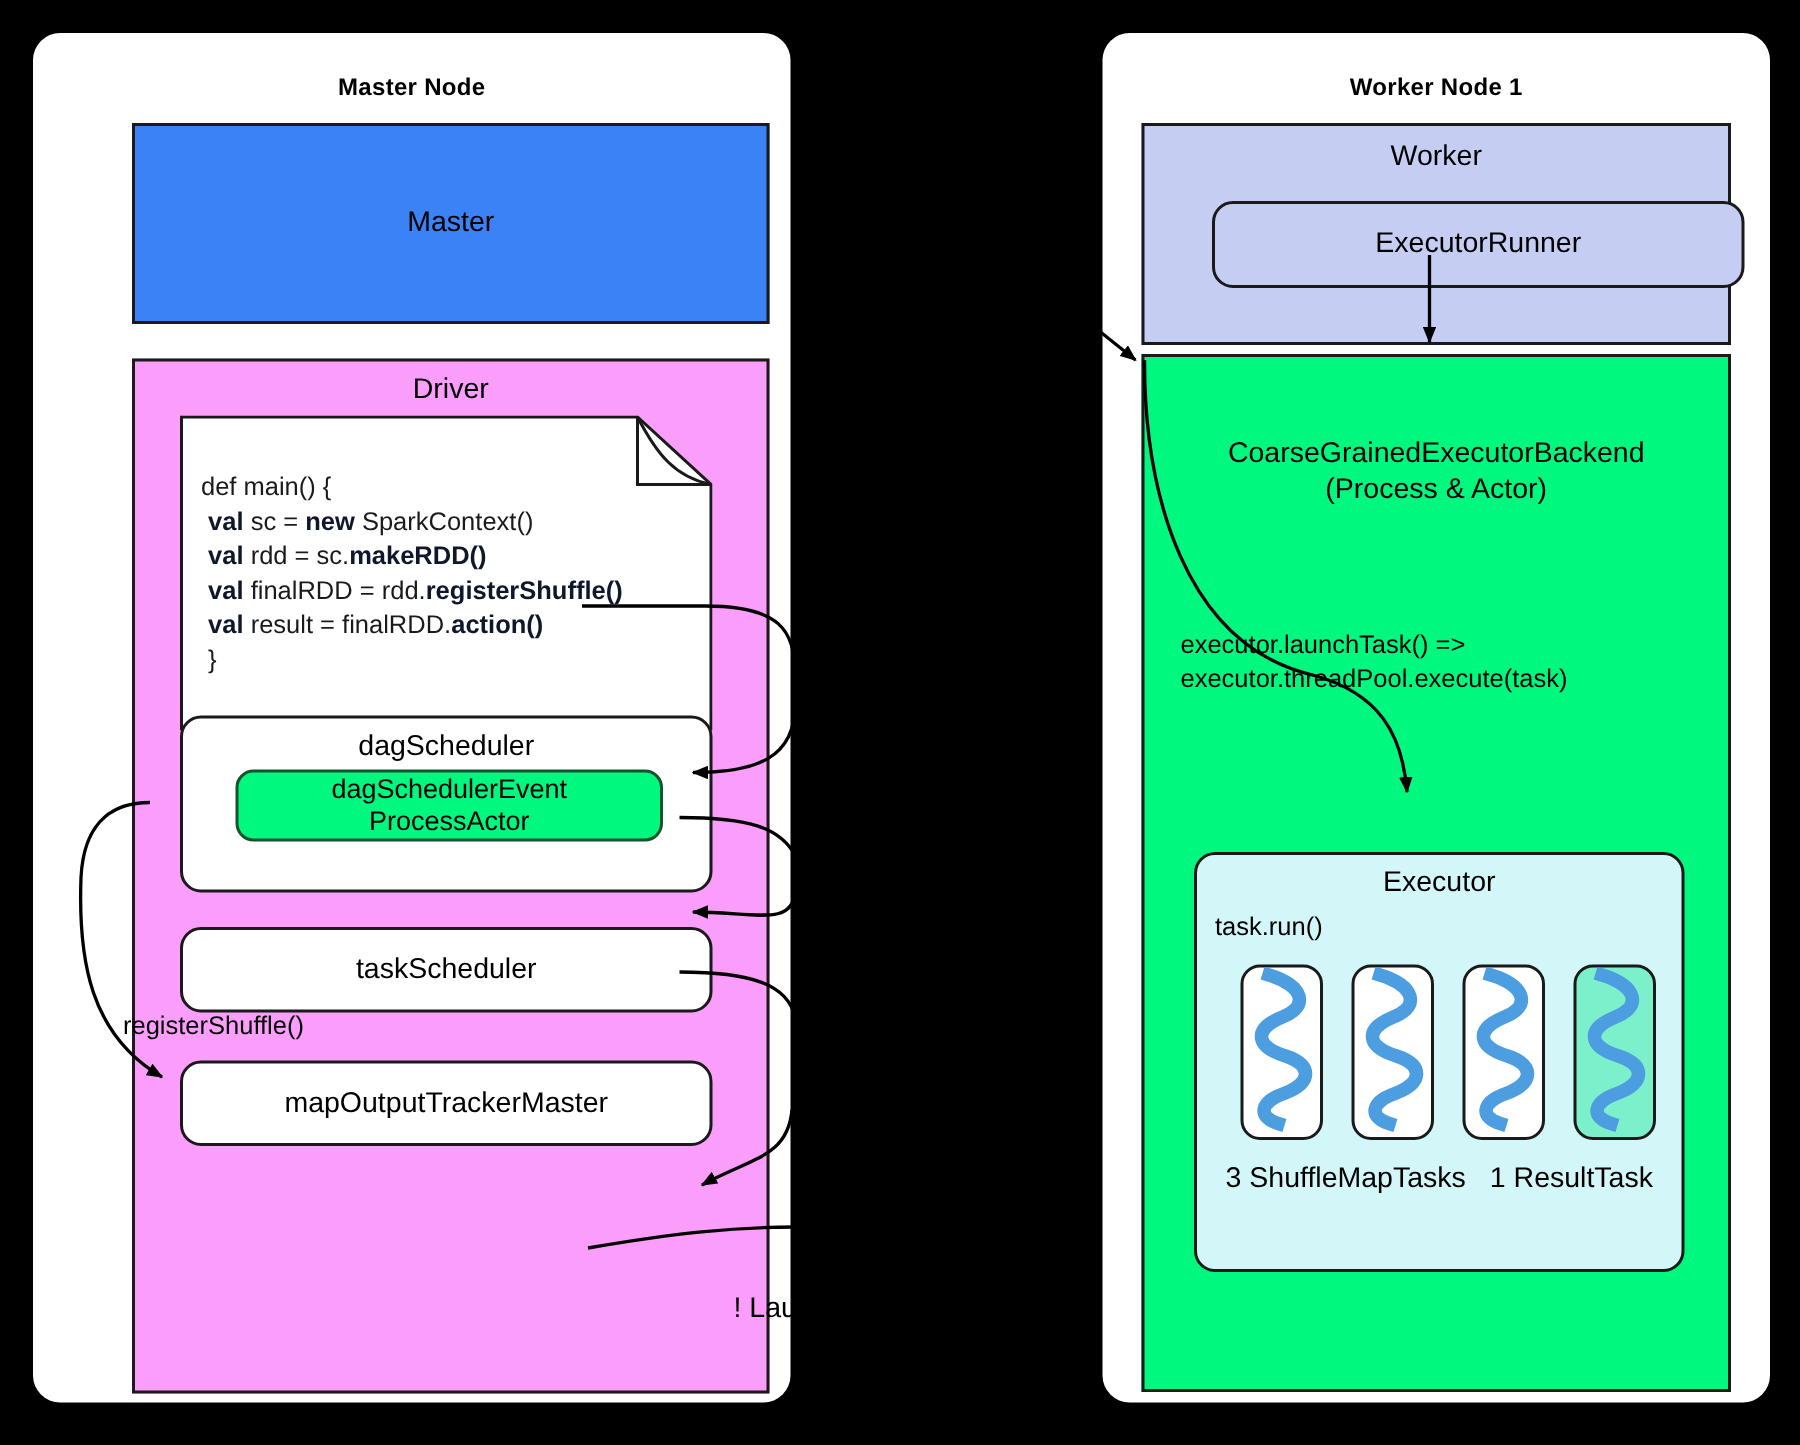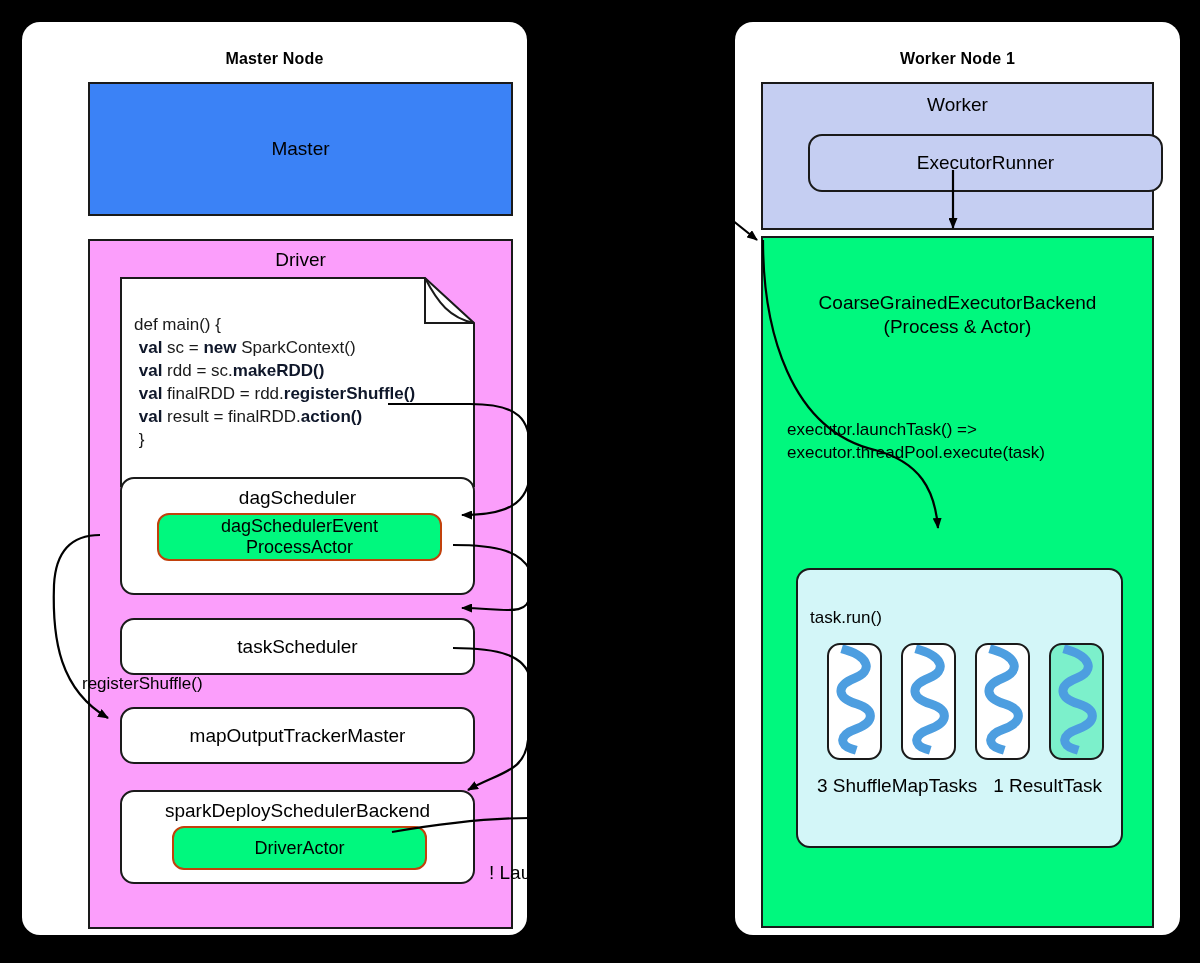--- a/index.html
+++ b/index.html
@@ -90,7 +90,7 @@
 
   .actor{
     position:absolute;
-    border:2px solid #c2410c;
+    border:2px solid #14532d;
     border-radius:12px;
     background:#00f87e;
     box-sizing:border-box;

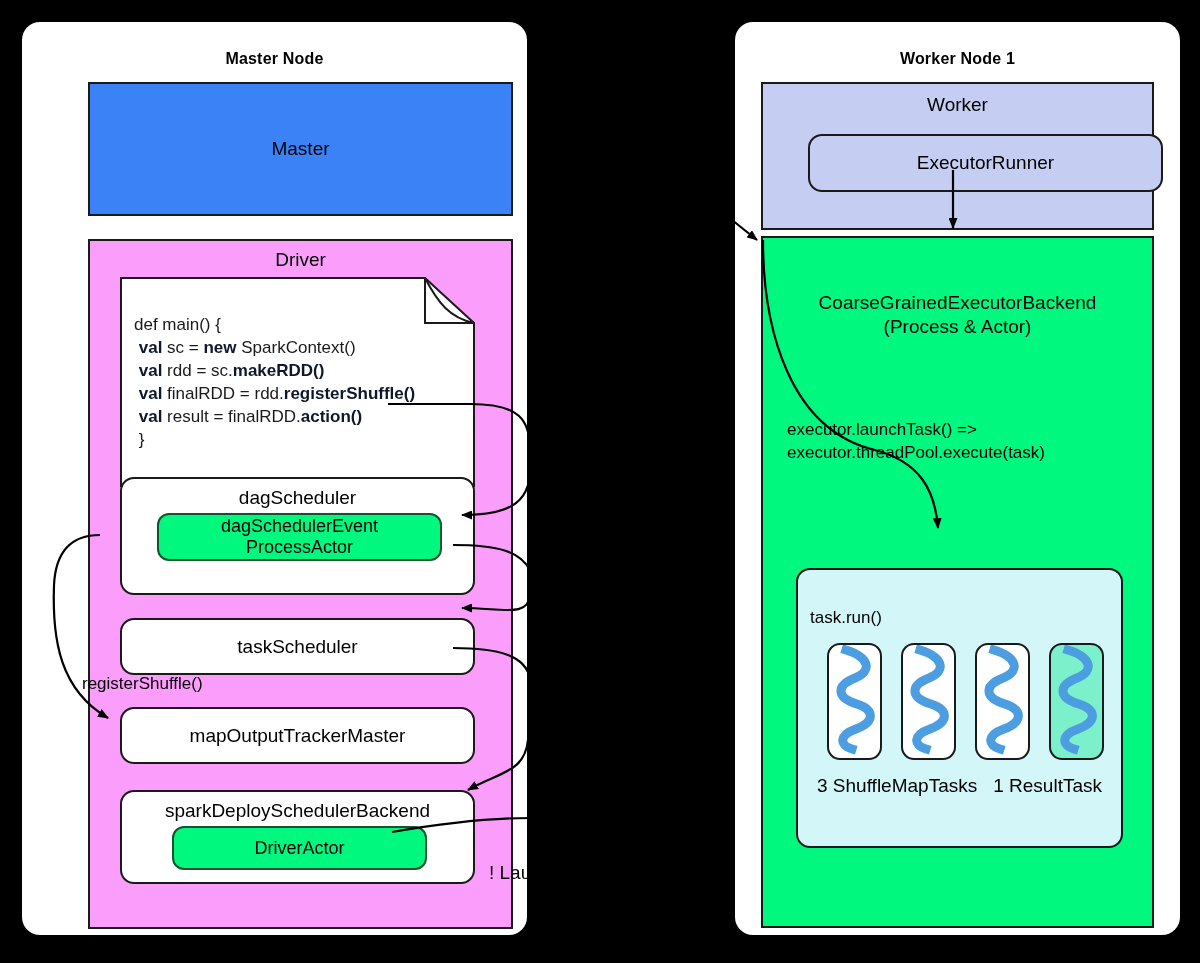--- a/index.html
+++ b/index.html
@@ -251,6 +251,7 @@
 <span>executor.threadPool.execute(task)</span></div>
 
       <div class="box rbox" id="executor-box">
+        <div id="executor-title">Executor</div>
         <div id="task-run-label">task.run()</div>
 
         <div class="thread" style="left:29px;">

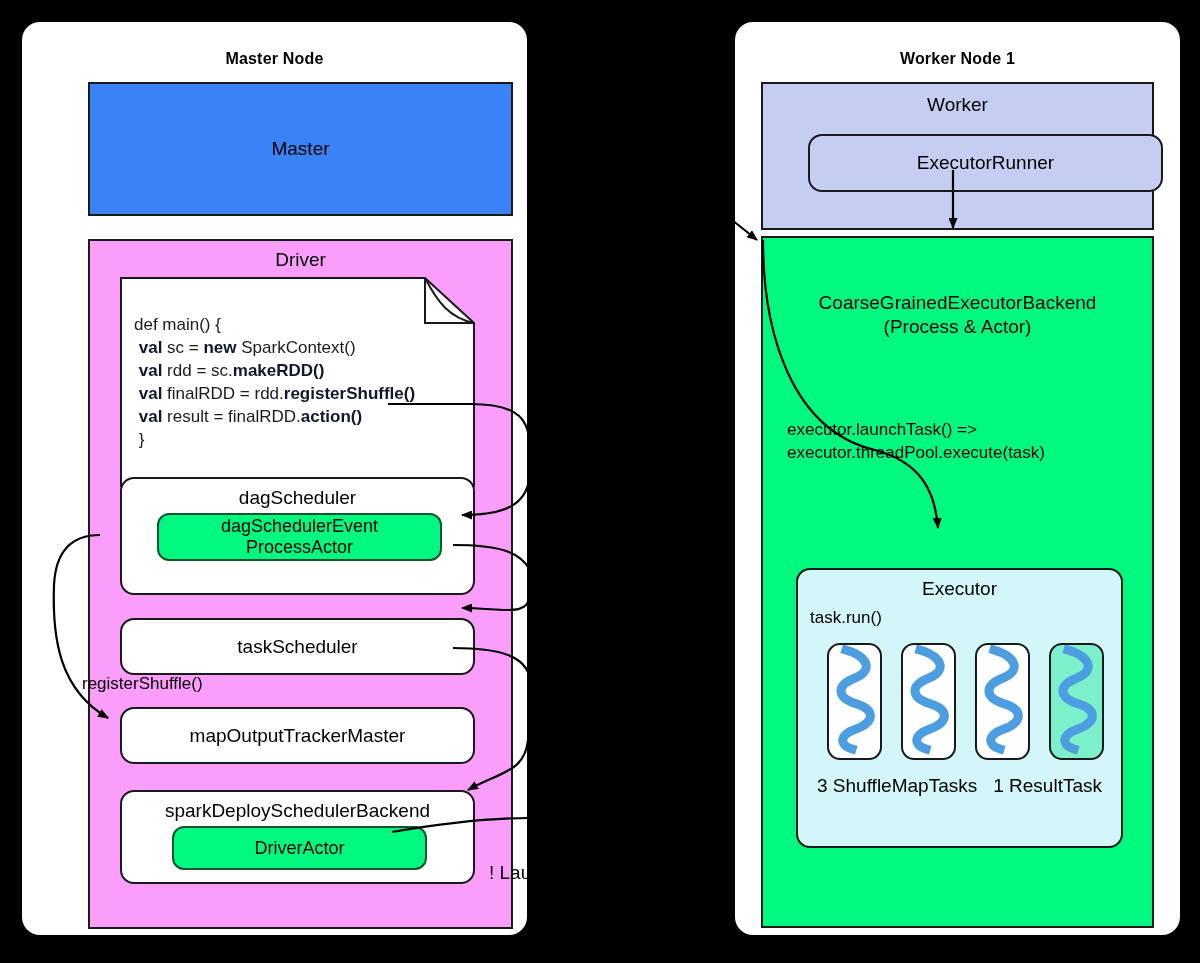--- a/index.html
+++ b/index.html
@@ -219,12 +219,6 @@
       <div class="center-label">mapOutputTrackerMaster</div>
     </div>
 
-    <div class="box rbox sched" id="deploy-backend">
-      <div class="sched-title">sparkDeploySchedulerBackend</div>
-      <div class="actor" id="driver-actor">
-        <span>DriverActor</span>
-      </div>
-    </div>
 
     <div id="register-shuffle-label">registerShuffle()</div>
 

